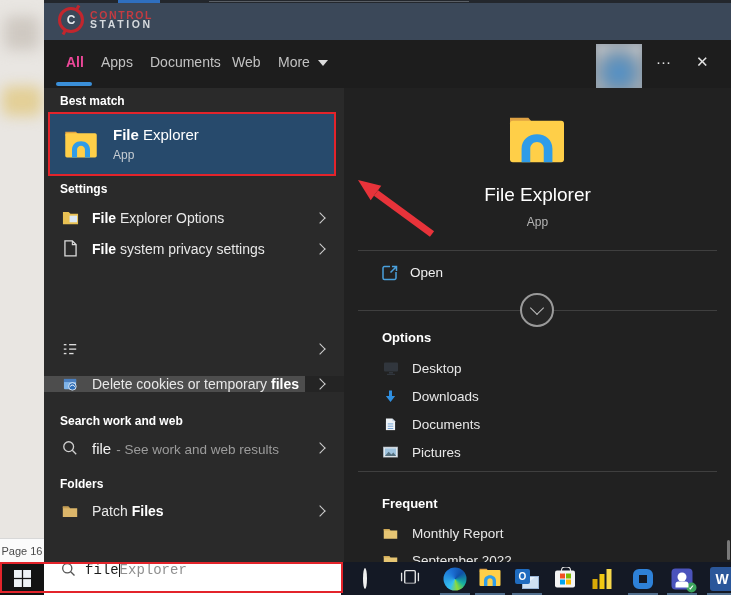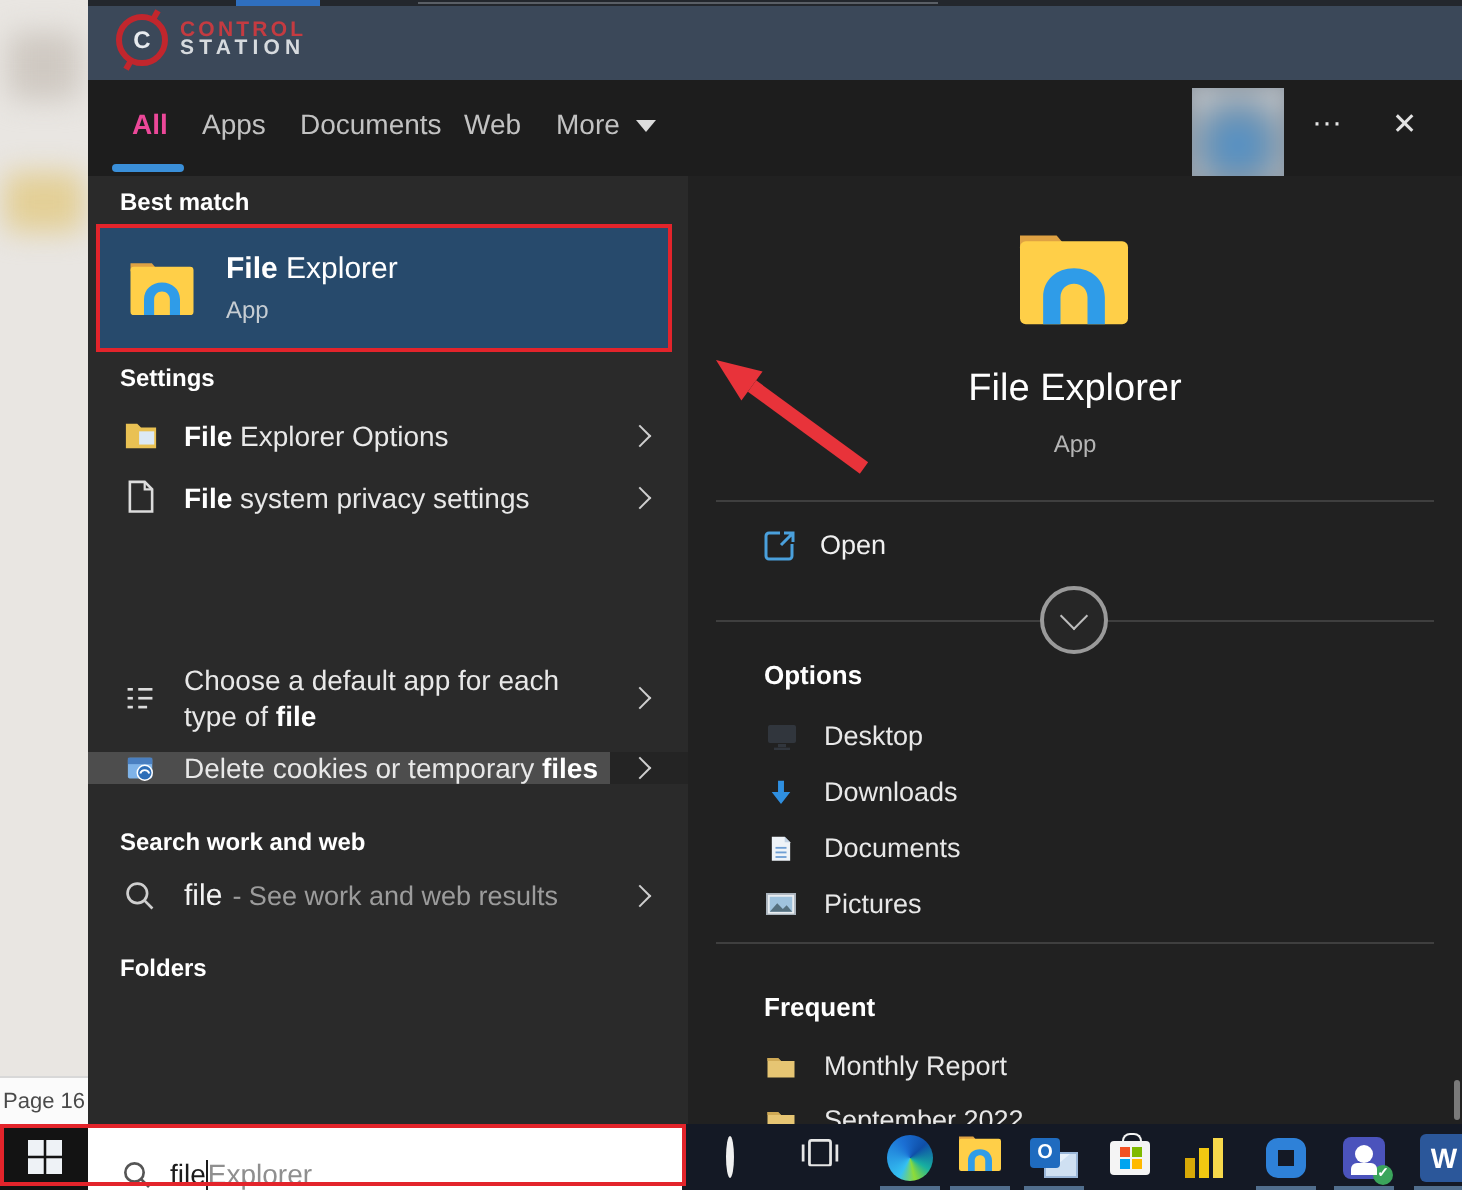--- a/index.html
+++ b/index.html
@@ -220,7 +220,6 @@
               </g>
             </svg>
         </span>
-        <span class="lbl"><span>Choose a default app for each type of </span><b>file</b><span></span></span>
         <span class="chev"></span>
       </div>
 

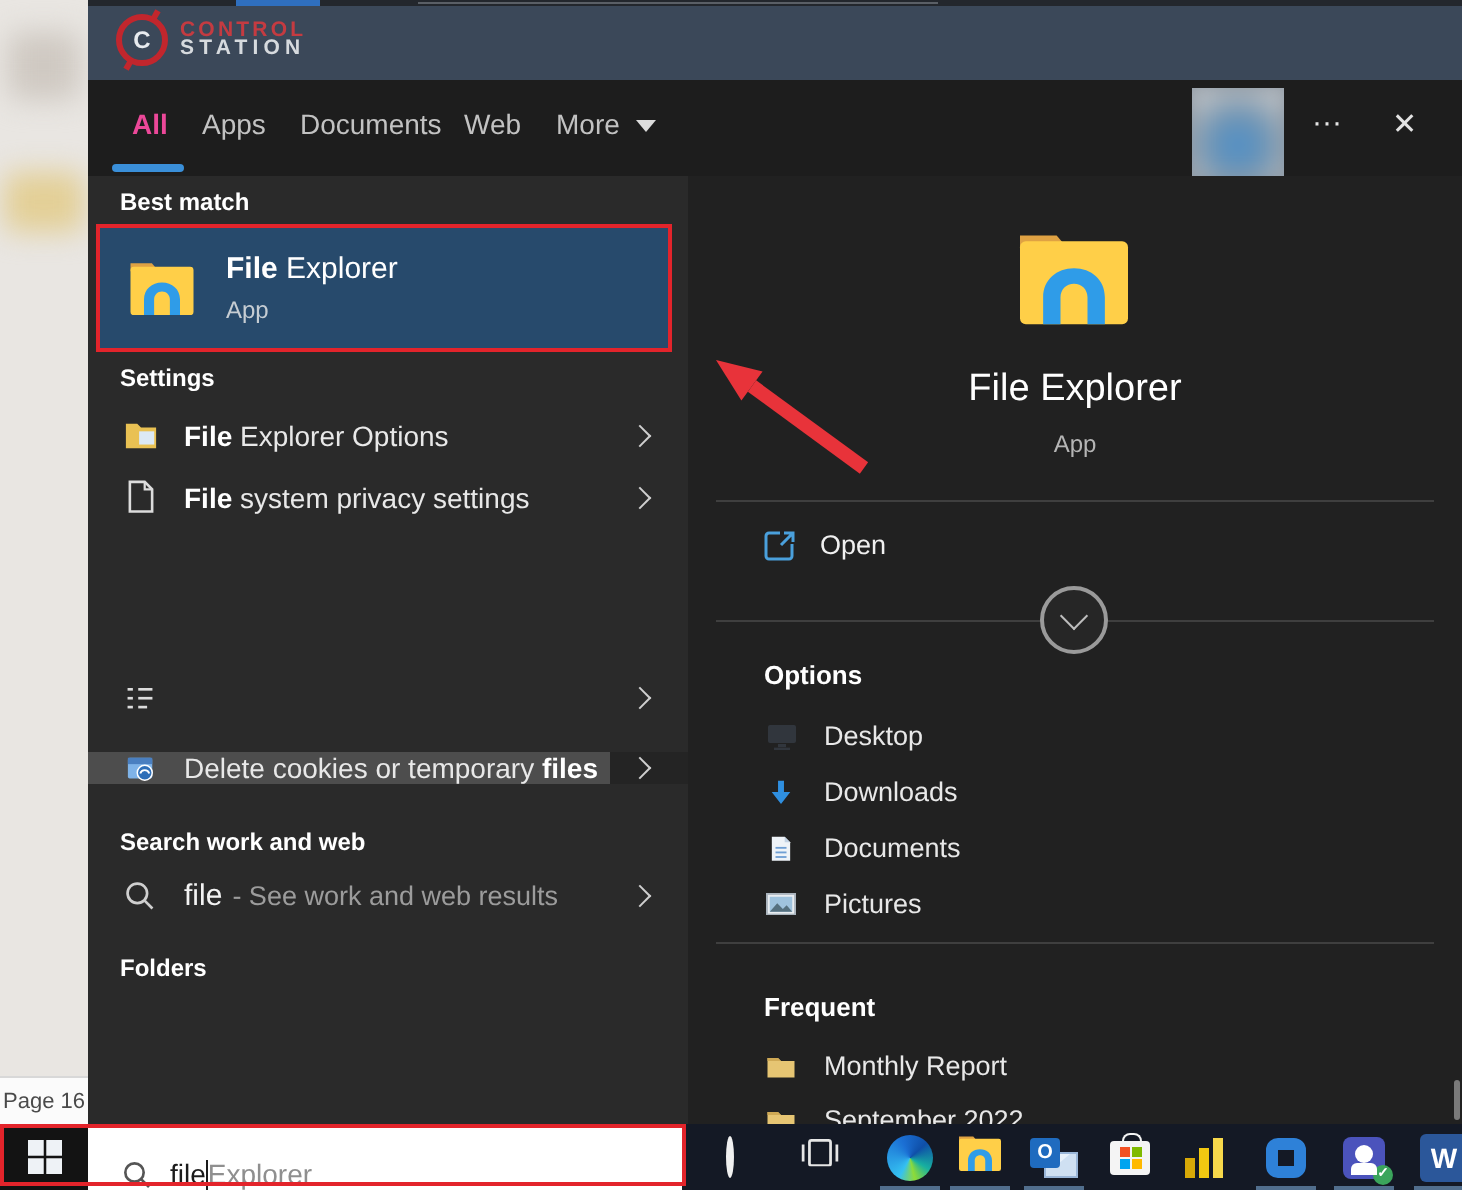--- a/index.html
+++ b/index.html
@@ -251,6 +251,16 @@
 
       <div class="sec-label" style="top:389px">Folders</div>
 
+      <div class="srow" style="top:407px;height:32px">
+        <span class="ic">
+          <svg viewBox="0 0 20 16" width="16">
+              <path d="M1 2 h7 l2 2 h9 v11 H1z" fill="#dcb66a"></path>
+              <path d="M1 2 h7 l2 2 H1z" fill="#c49c52"></path>
+            </svg>
+        </span>
+        <span class="lbl"><span>Patch </span><b>Files</b><span></span></span>
+        <span class="chev"></span>
+      </div>
 
     </div>
 

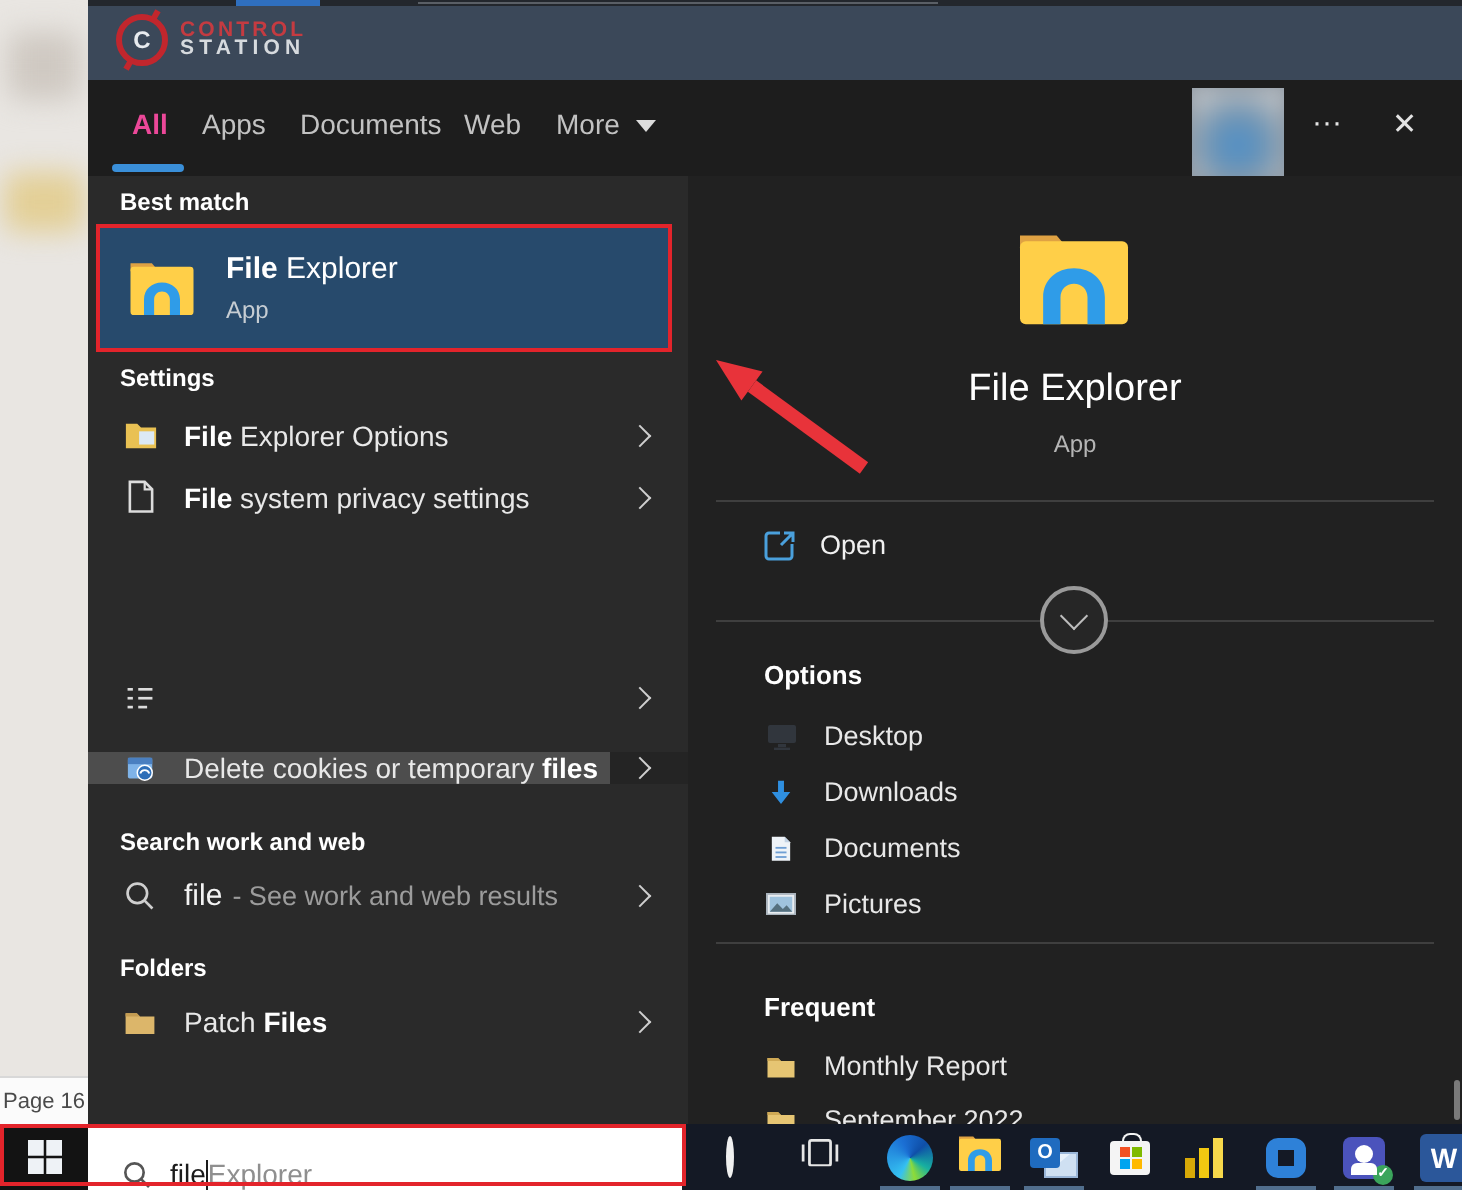--- a/index.html
+++ b/index.html
@@ -88,7 +88,7 @@
   
   .taskbar{left:0;top:562px;width:731px;height:33px;background:#141925;}
   .start-btn{left:0;top:0;width:44px;height:33px;background:#131313;display:flex;align-items:center;justify-content:center;}
-  .tsearch{left:44px;top:0;width:297px;height:33px;background:#ffffff;display:flex;align-items:flex-end;}
+  .tsearch{left:44px;top:0;width:297px;height:33px;background:#ffffff;display:flex;align-items:flex-start;font-family:Liberation Mono, monospace;}
   .tsearch .mag{margin-left:17px;width:15px;height:15px;}
   .ts-text{margin-left:9px;font-size:14px;}
   .ts-typed{color:#1b1b1b;}

